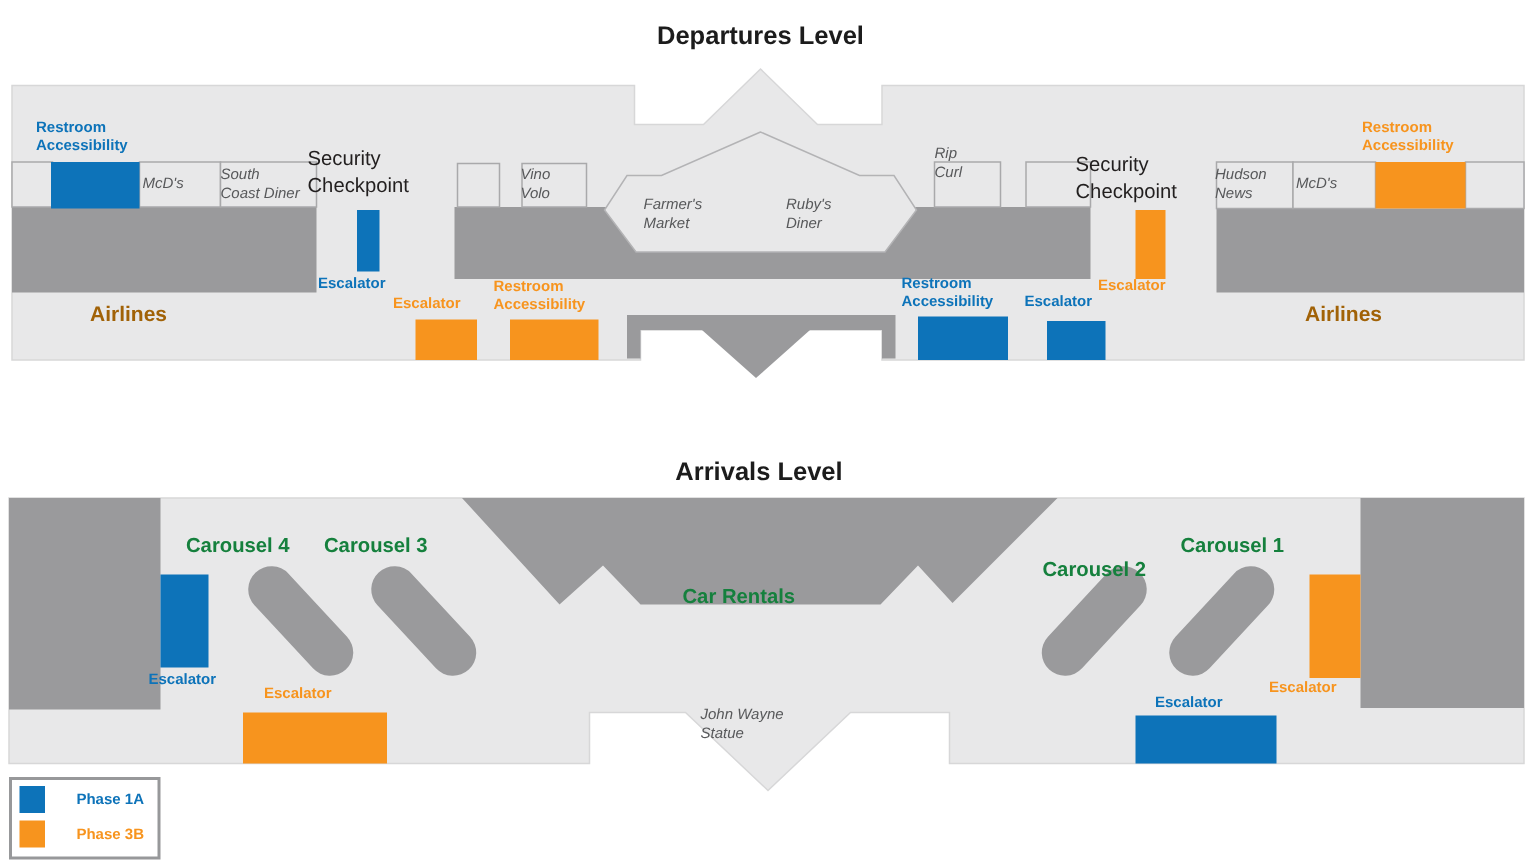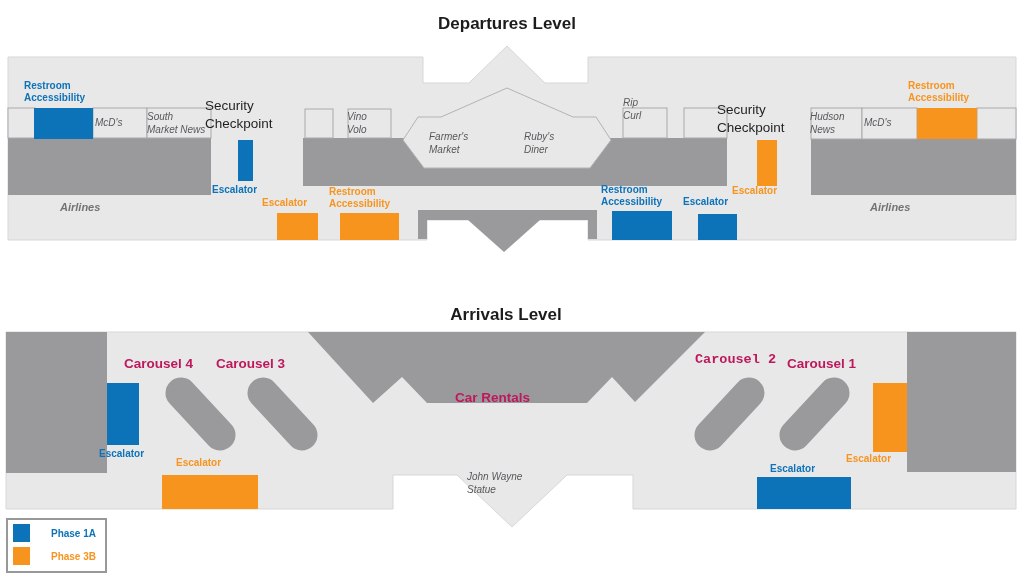--- a/index.html
+++ b/index.html
@@ -92,7 +92,7 @@
   <div class="lbl store" style="left:95px;top:117px;width:50px;">McD's</div>
   <div class="lbl store" style="left:147px;top:111px;width:64px;">
     <span>South</span><br>
-    <span>Market News</span>
+    <span>Coast Diner</span>
   </div>
   <div class="lbl big" style="left:60px;top:201px;width:100px;">Airlines</div>
   <div class="lbl sec" style="left:205px;top:97px;width:100px;">

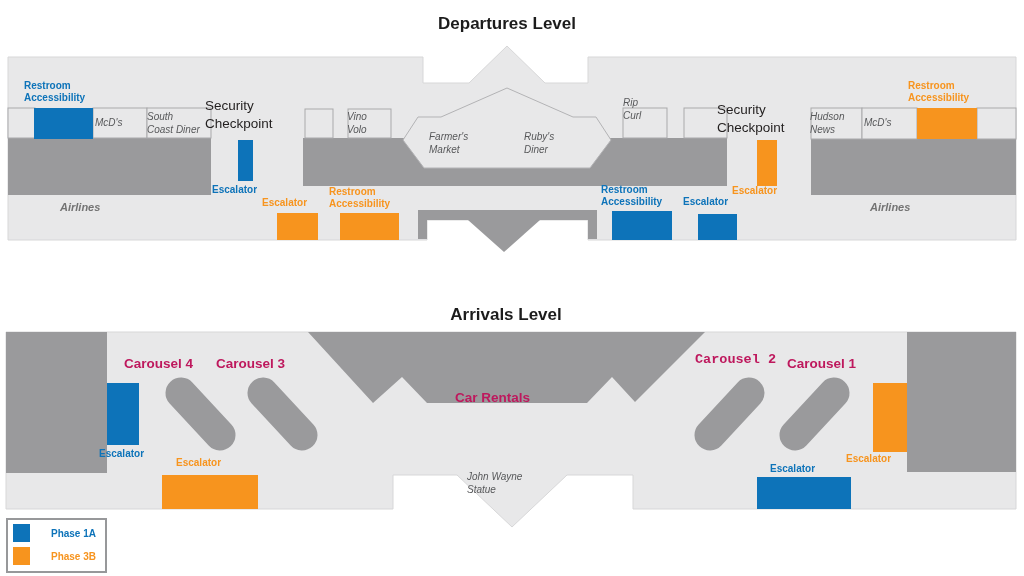--- a/index.html
+++ b/index.html
@@ -14,7 +14,7 @@
   .blue{color:#0d73b9;}
   .orange{color:#f7941e;}
   .store{font-size:10px;font-style:italic;color:#57585a;line-height:1.25;}
-  .big{font-size:11px;font-weight:bold;color:#737373;font-style:italic;}
+  .big{font-size:14px;font-weight:bold;color:#a16207;}
   .sec{font-size:13.5px;font-weight:normal;color:#221f1f;line-height:1.3;}
   .car{font-size:13.5px;font-weight:bold;color:#be185d;}
   .title{position:absolute;z-index:2;text-align:center;font-size:17px;font-weight:bold;color:#1c1c1c;}

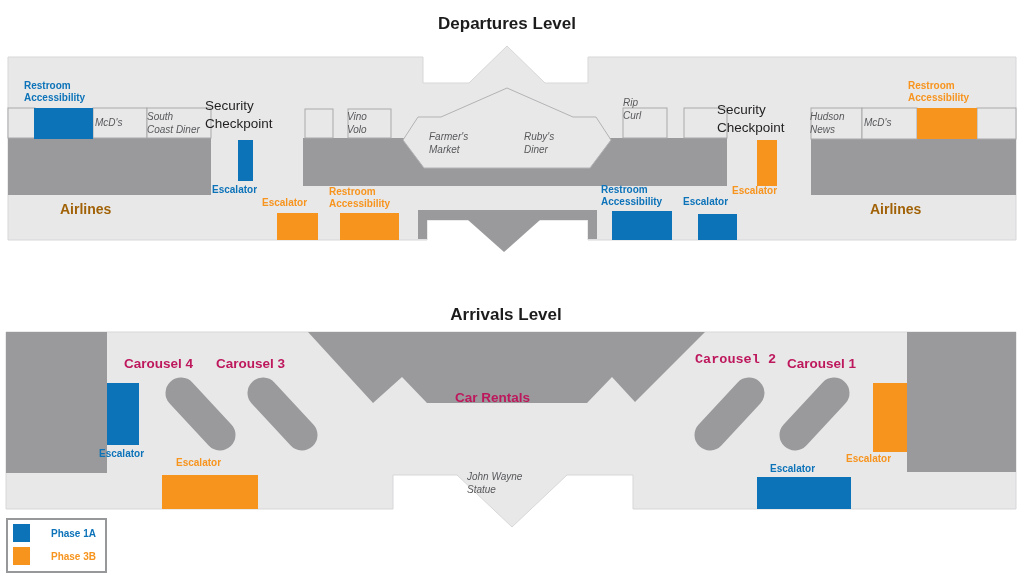--- a/index.html
+++ b/index.html
@@ -16,7 +16,7 @@
   .store{font-size:10px;font-style:italic;color:#57585a;line-height:1.25;}
   .big{font-size:14px;font-weight:bold;color:#a16207;}
   .sec{font-size:13.5px;font-weight:normal;color:#221f1f;line-height:1.3;}
-  .car{font-size:13.5px;font-weight:bold;color:#be185d;}
+  .car{font-size:13.5px;font-weight:bold;color:#15803d;}
   .title{position:absolute;z-index:2;text-align:center;font-size:17px;font-weight:bold;color:#1c1c1c;}
   #legend-box{position:absolute;left:6px;top:518px;width:101px;height:55px;background:#ffffff;
               border:2px solid #97989a;box-sizing:border-box;z-index:1;}

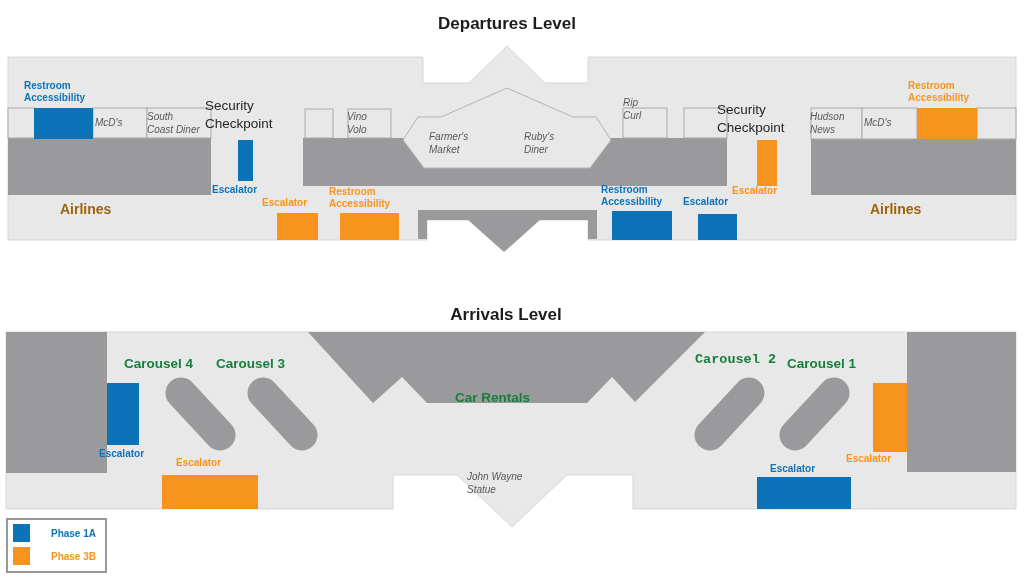--- a/index.html
+++ b/index.html
@@ -144,7 +144,7 @@
 
   <div class="lbl car" style="left:124px;top:356px;width:100px;">Carousel 4</div>
   <div class="lbl car" style="left:216px;top:356px;width:100px;">Carousel 3</div>
-  <div class="lbl car" style="left:695px;top:352px;width:100px;font-family:Liberation Mono, monospace;">Carousel 2</div>
+  <div class="lbl car" style="left:695px;top:372px;width:100px;">Carousel 2</div>
   <div class="lbl car" style="left:787px;top:356px;width:100px;">Carousel 1</div>
   <div class="lbl car" style="left:455px;top:390px;width:100px;">Car Rentals</div>
   <div class="lbl store" style="left:467px;top:471px;width:90px;">

